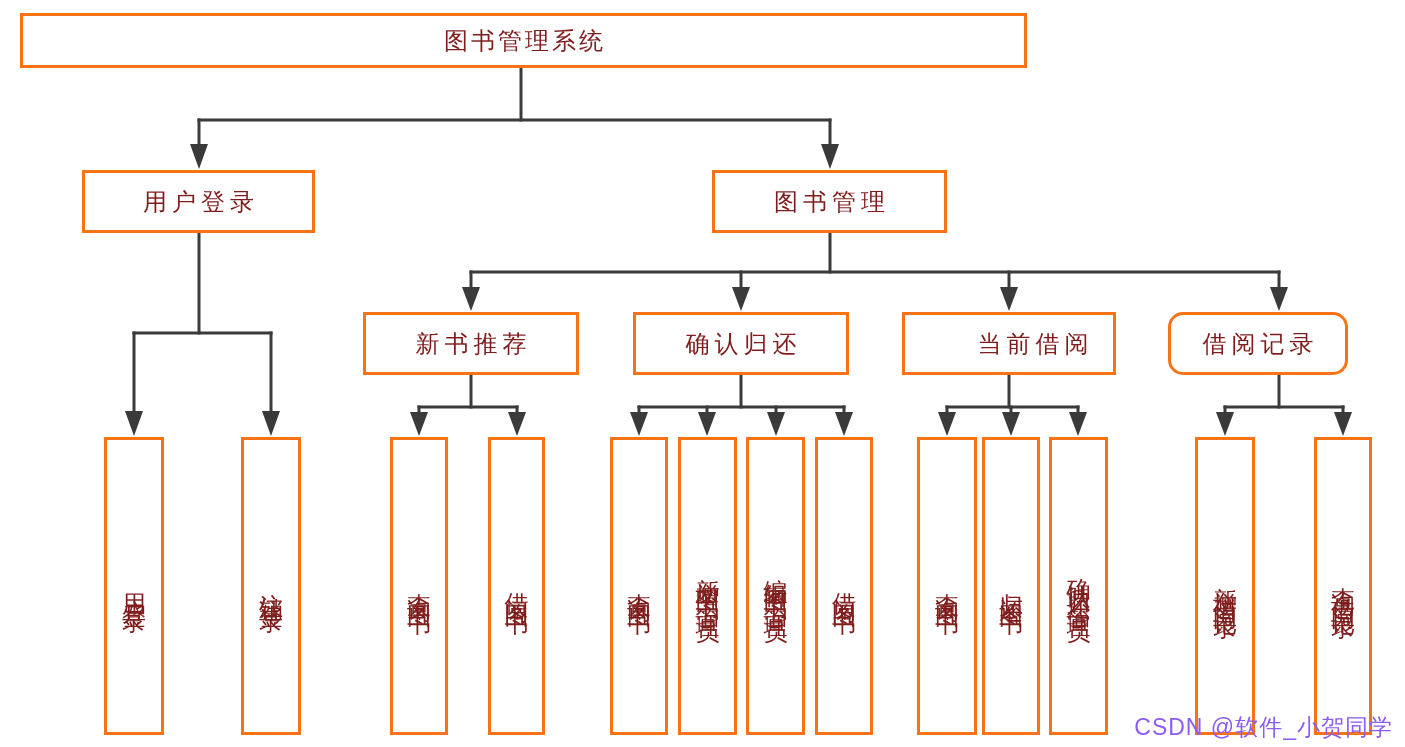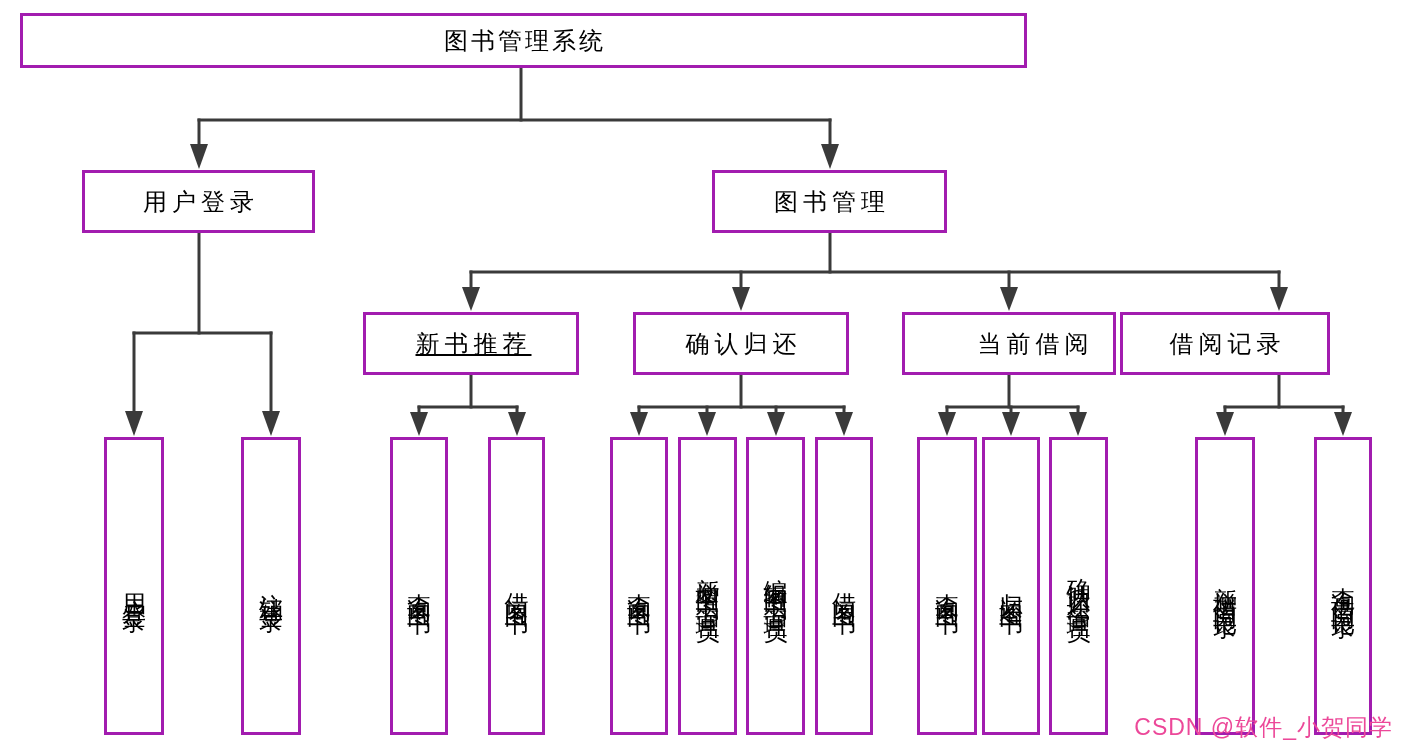--- a/index.html
+++ b/index.html
@@ -26,9 +26,9 @@
   .node {
     position: absolute;
     box-sizing: border-box;
-    border: 3px solid #a21caf;
+    border: 3px solid #f97316;
     background: #ffffff;
-    color: #000000;
+    color: #7f1d1d;
     display: flex;
     align-items: center;
     justify-content: center;

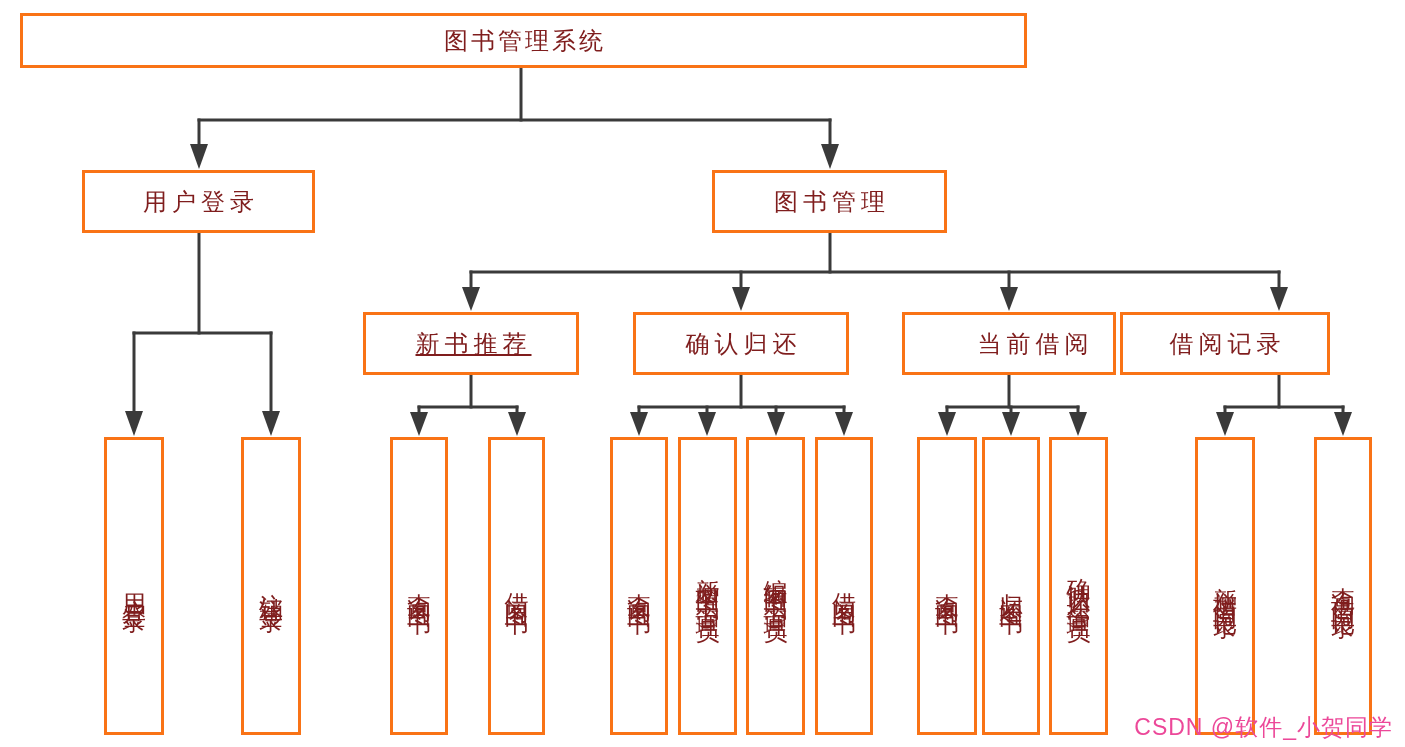--- a/index.html
+++ b/index.html
@@ -140,7 +140,7 @@
   <div class="node h-label" style="left:82px; top:170px; width:233px; height:63px;">用户登录</div>
   <div class="node h-label" style="left:712px; top:170px; width:235px; height:63px;">图书管理</div>
 
-  <div class="node h-label" style="left:363px; top:312px; width:216px; height:63px;text-decoration:underline;">新书推荐</div>
+  <div class="node h-label" style="left:363px; top:312px; width:216px; height:63px;">新书推荐</div>
   <div class="node h-label" style="left:633px; top:312px; width:216px; height:63px;">确认归还</div>
   <div class="node h-label" style="left:902px; top:312px; width:214px; height:63px;padding-left:48px;">当前借阅</div>
   <div class="node h-label" style="left:1120px; top:312px; width:210px; height:63px;">借阅记录</div>

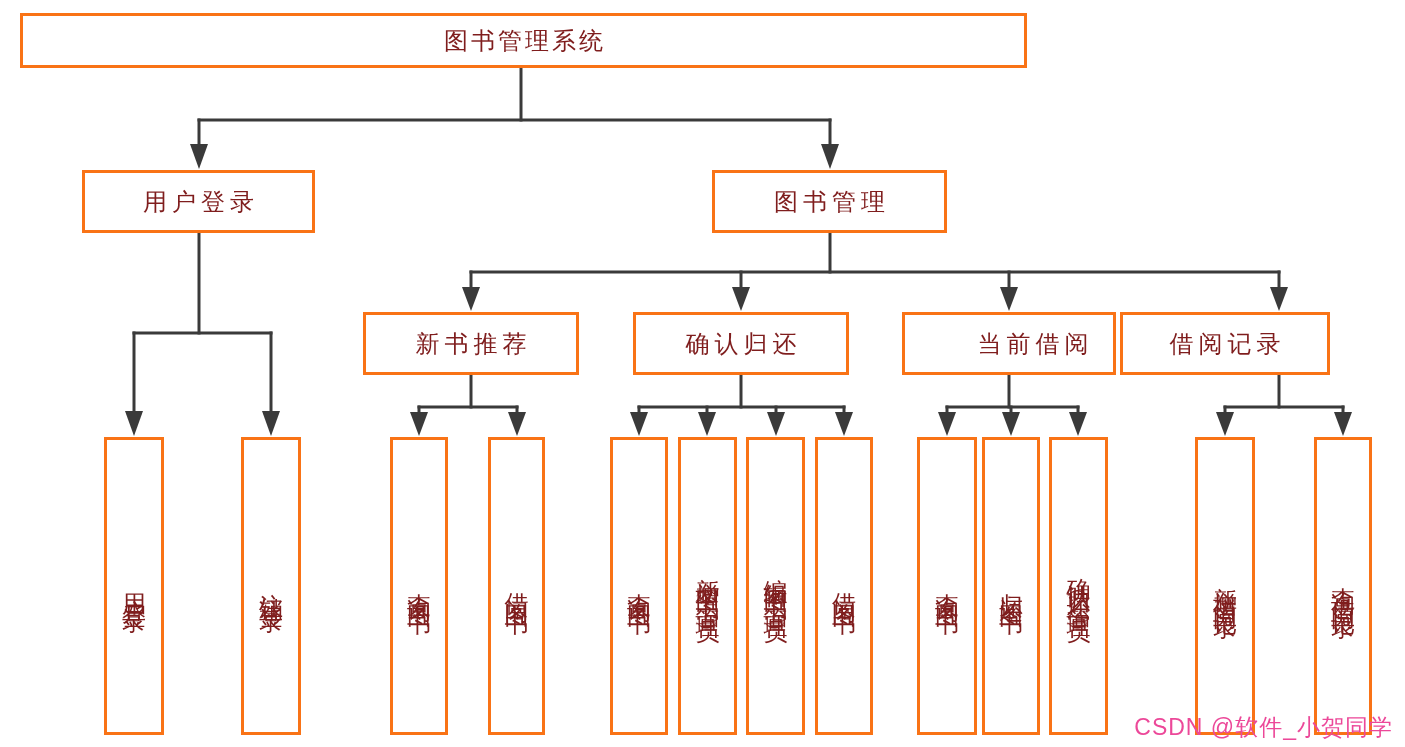--- a/index.html
+++ b/index.html
@@ -143,7 +143,7 @@
   <div class="node h-label" style="left:363px; top:312px; width:216px; height:63px;">新书推荐</div>
   <div class="node h-label" style="left:633px; top:312px; width:216px; height:63px;">确认归还</div>
   <div class="node h-label" style="left:902px; top:312px; width:214px; height:63px;padding-left:48px;">当前借阅</div>
-  <div class="node h-label" style="left:1120px; top:312px; width:210px; height:63px;">借阅记录</div>
+  <div class="node h-label" style="left:1168px; top:312px; width:180px; height:63px;border-radius:15px;">借阅记录</div>
 
   <div class="node leaf" style="left:104px; top:437px; width:60px; height:298px;">用户登录</div>
   <div class="node leaf" style="left:241px; top:437px; width:60px; height:298px;">注销登录</div>

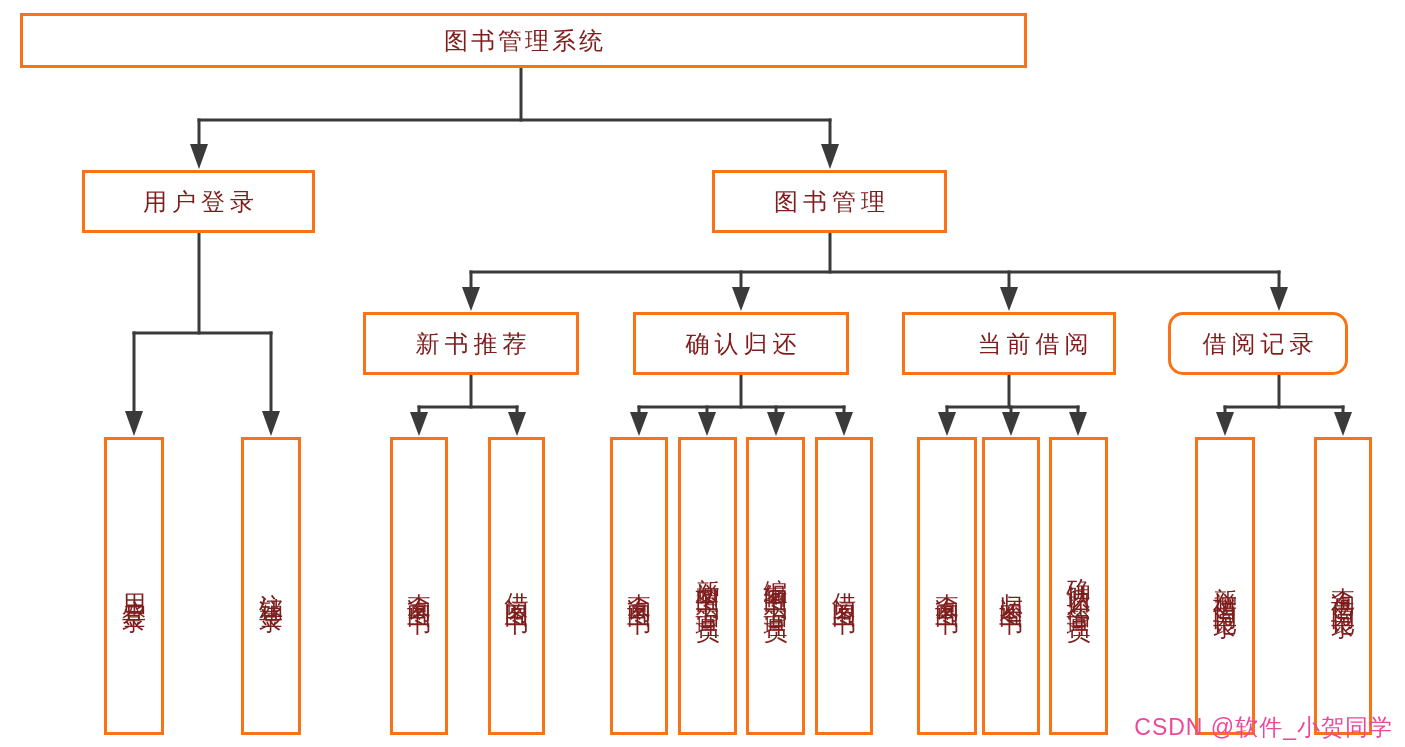--- a/index.html
+++ b/index.html
@@ -54,7 +54,7 @@
     right: 12px;
     bottom: 4px;
     font-size: 23px;
-    color: #ec4899;
+    color: #8b5cf6;
     letter-spacing: 1px;
     z-index: 10;
     white-space: nowrap;

